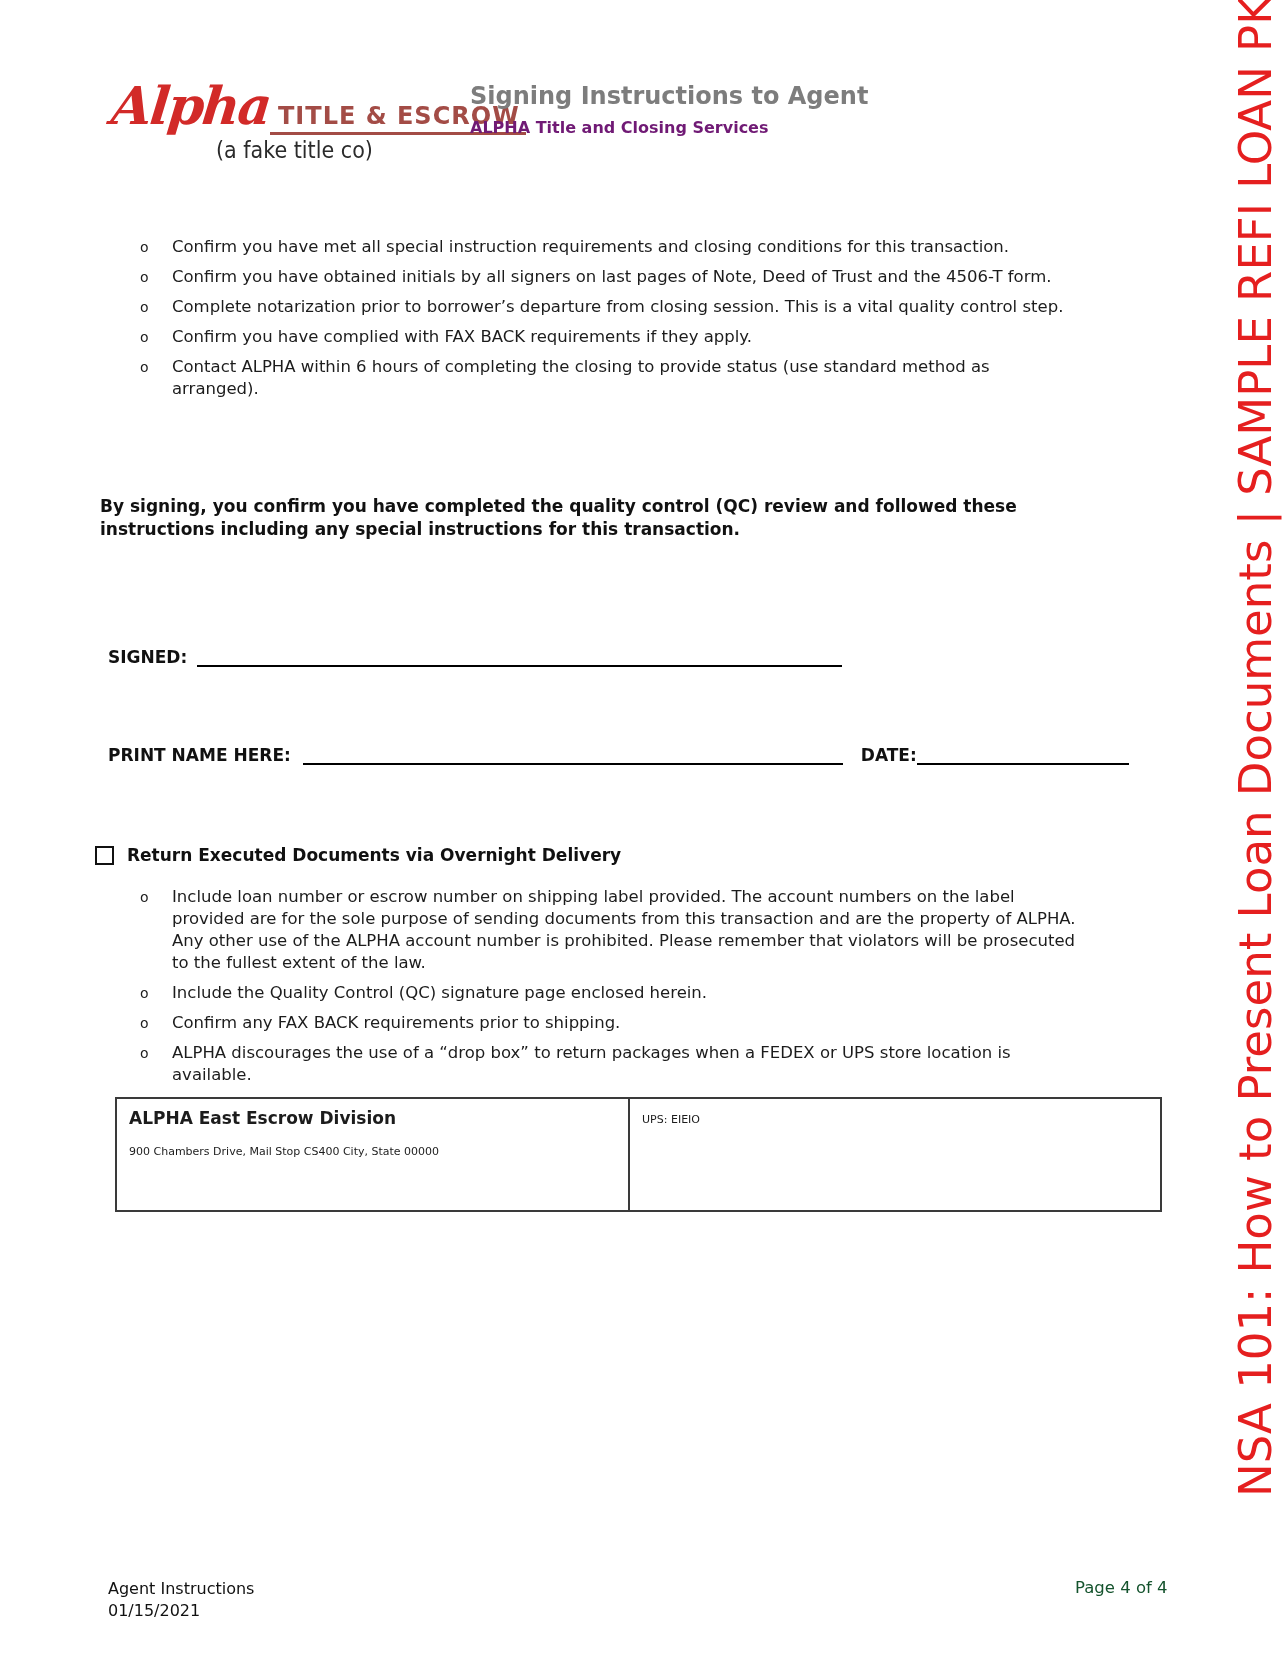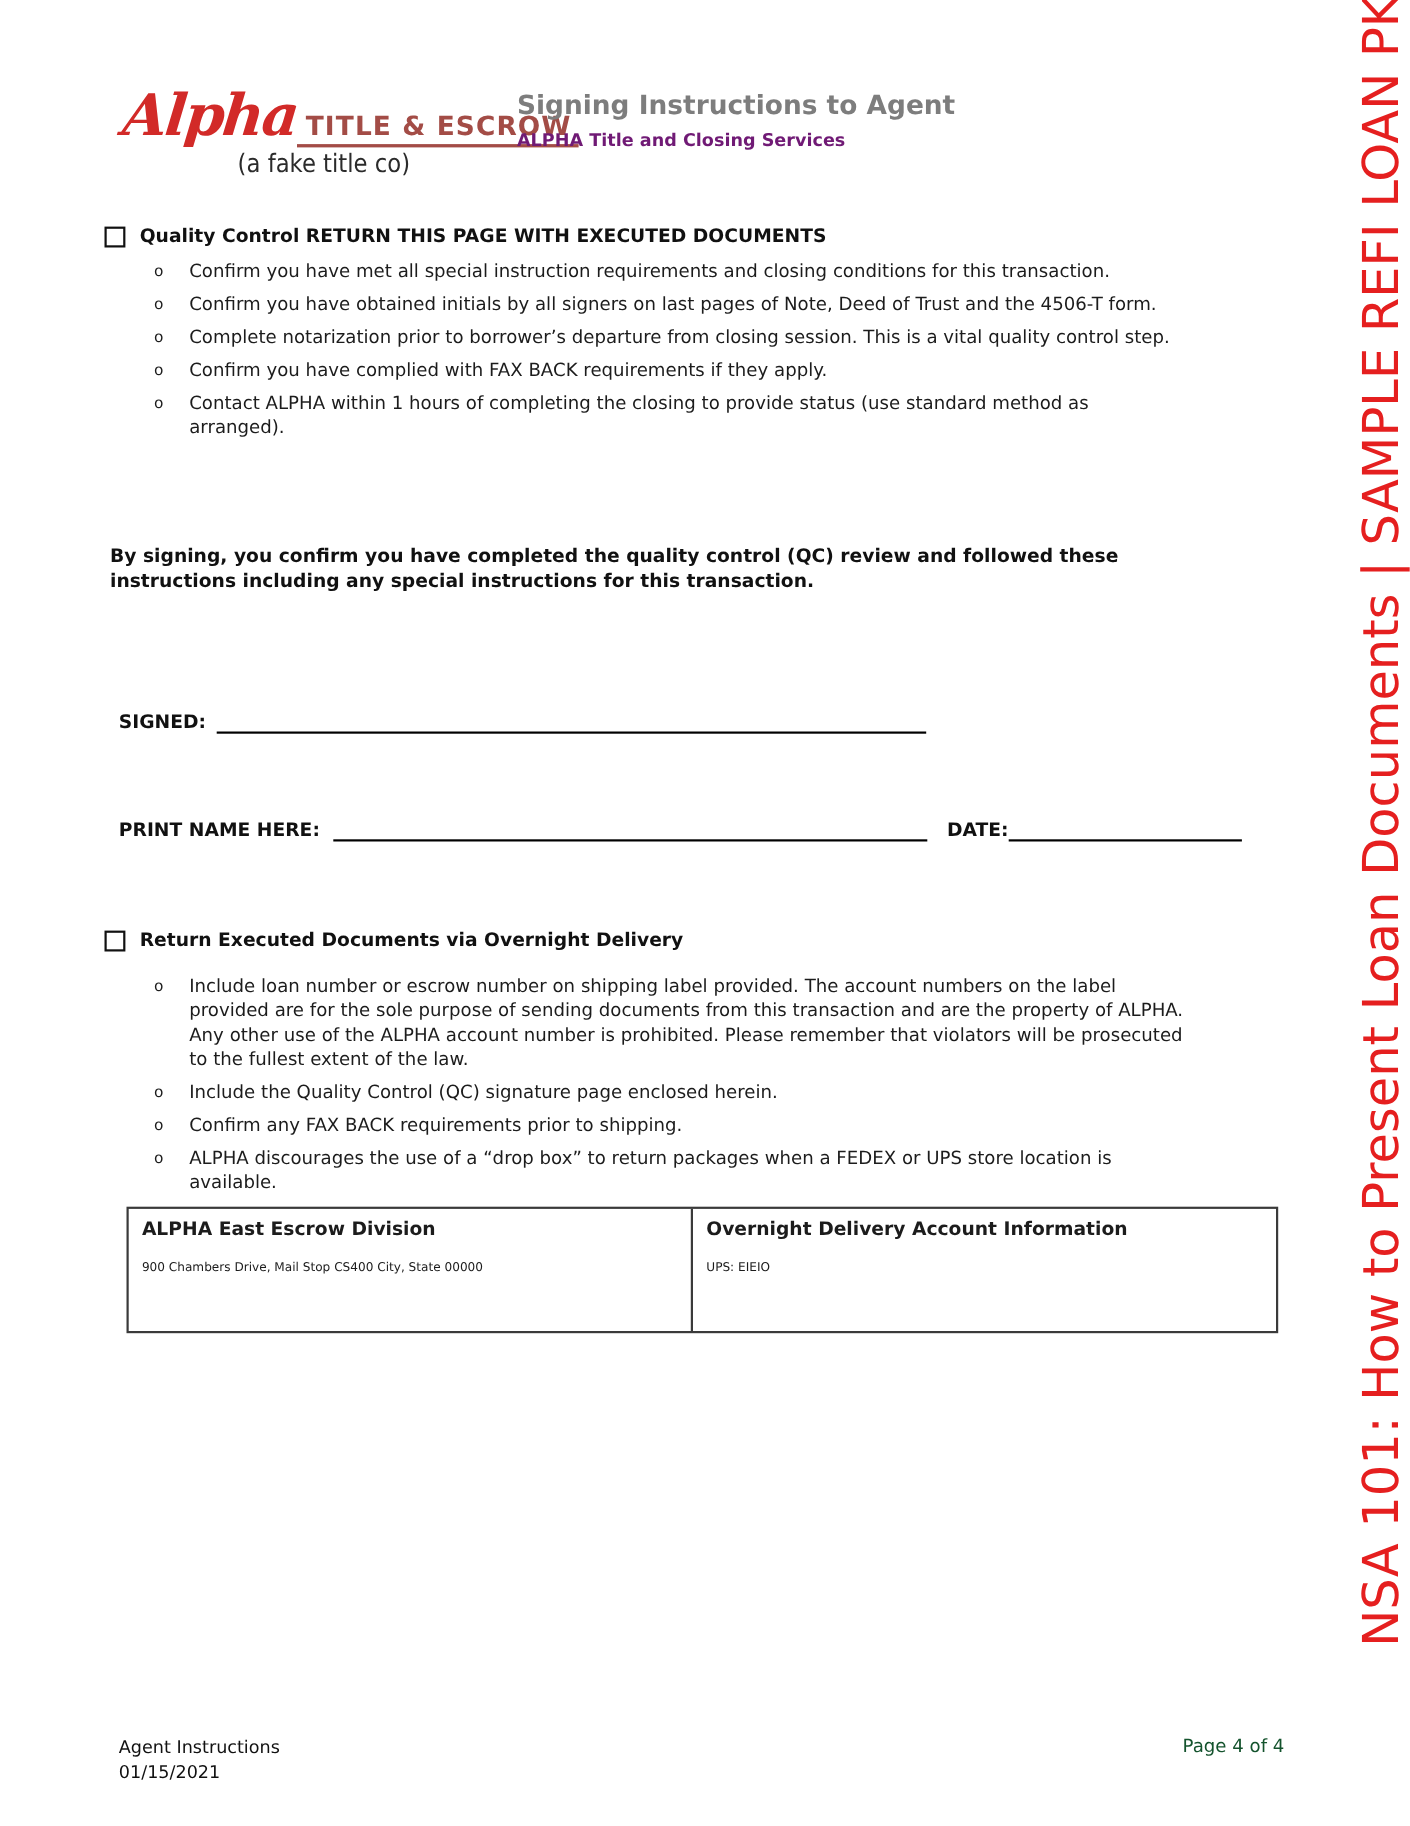--- a/index.html
+++ b/index.html
@@ -83,10 +83,6 @@
 
   <div class="watermark" style="color: rgb(229, 31, 31);">NSA 101: How to Present Loan Documents | SAMPLE REFI LOAN PKG</div>
 
-  <div class="sec-head" style="top:205px;">
-    <span class="box"></span>
-    <span class="t">Quality Control RETURN THIS PAGE WITH EXECUTED DOCUMENTS</span>
-  </div>
   <div class="bullets" style="top:236px;">
     <div class="bullet">
       <span class="m">o</span>

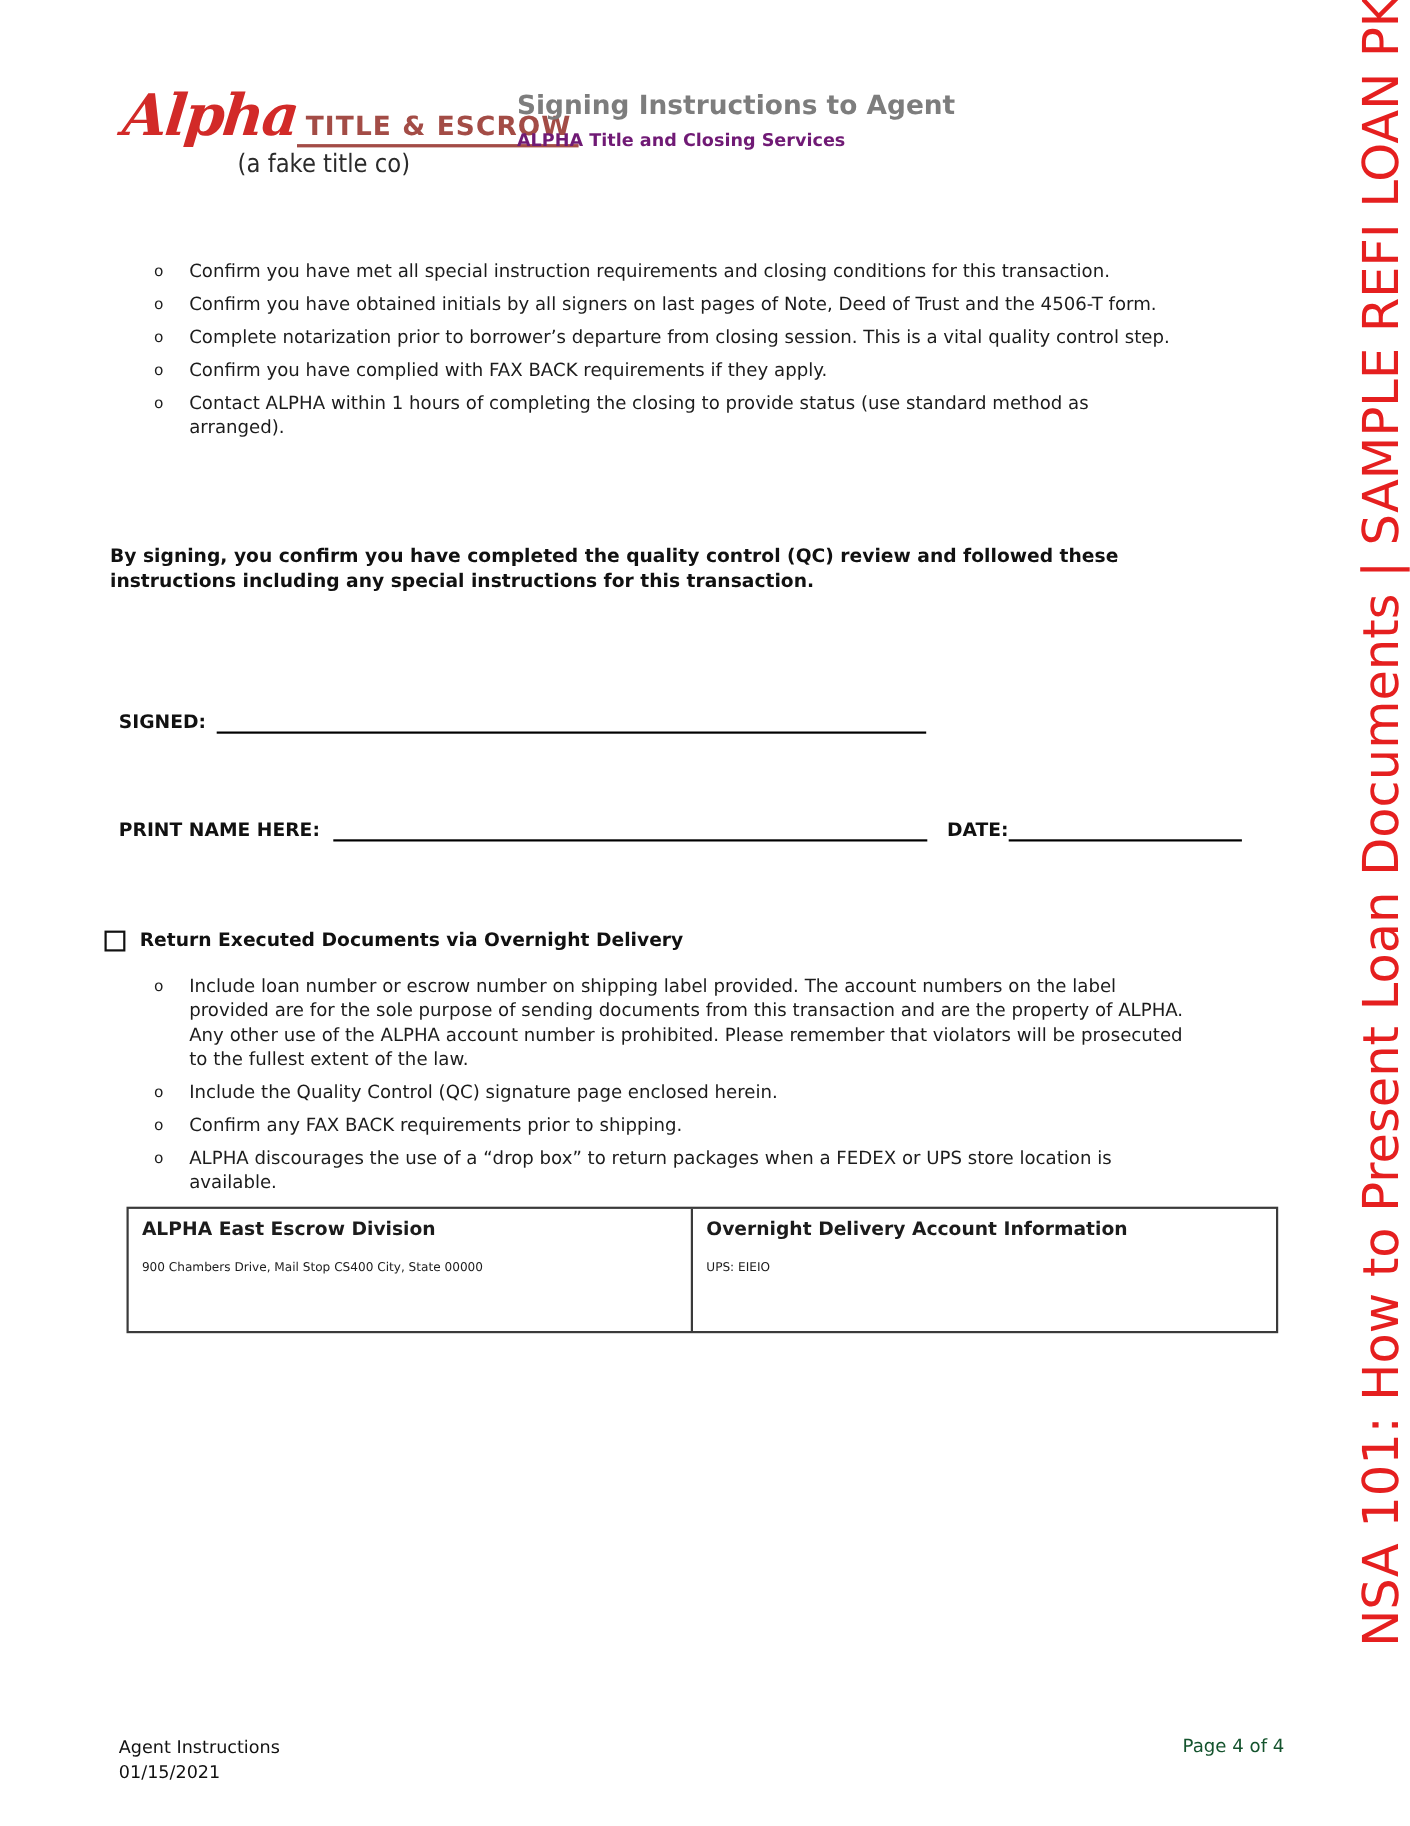--- a/index.html
+++ b/index.html
@@ -102,7 +102,7 @@
     </div>
     <div class="bullet">
       <span class="m">o</span>
-      <span class="bt">Contact ALPHA within 1 hours of completing the closing to provide status (use standard method as arranged).</span>
+      <span class="bt">Contact ALPHA within 6 hours of completing the closing to provide status (use standard method as arranged).</span>
     </div>
   </div>
 

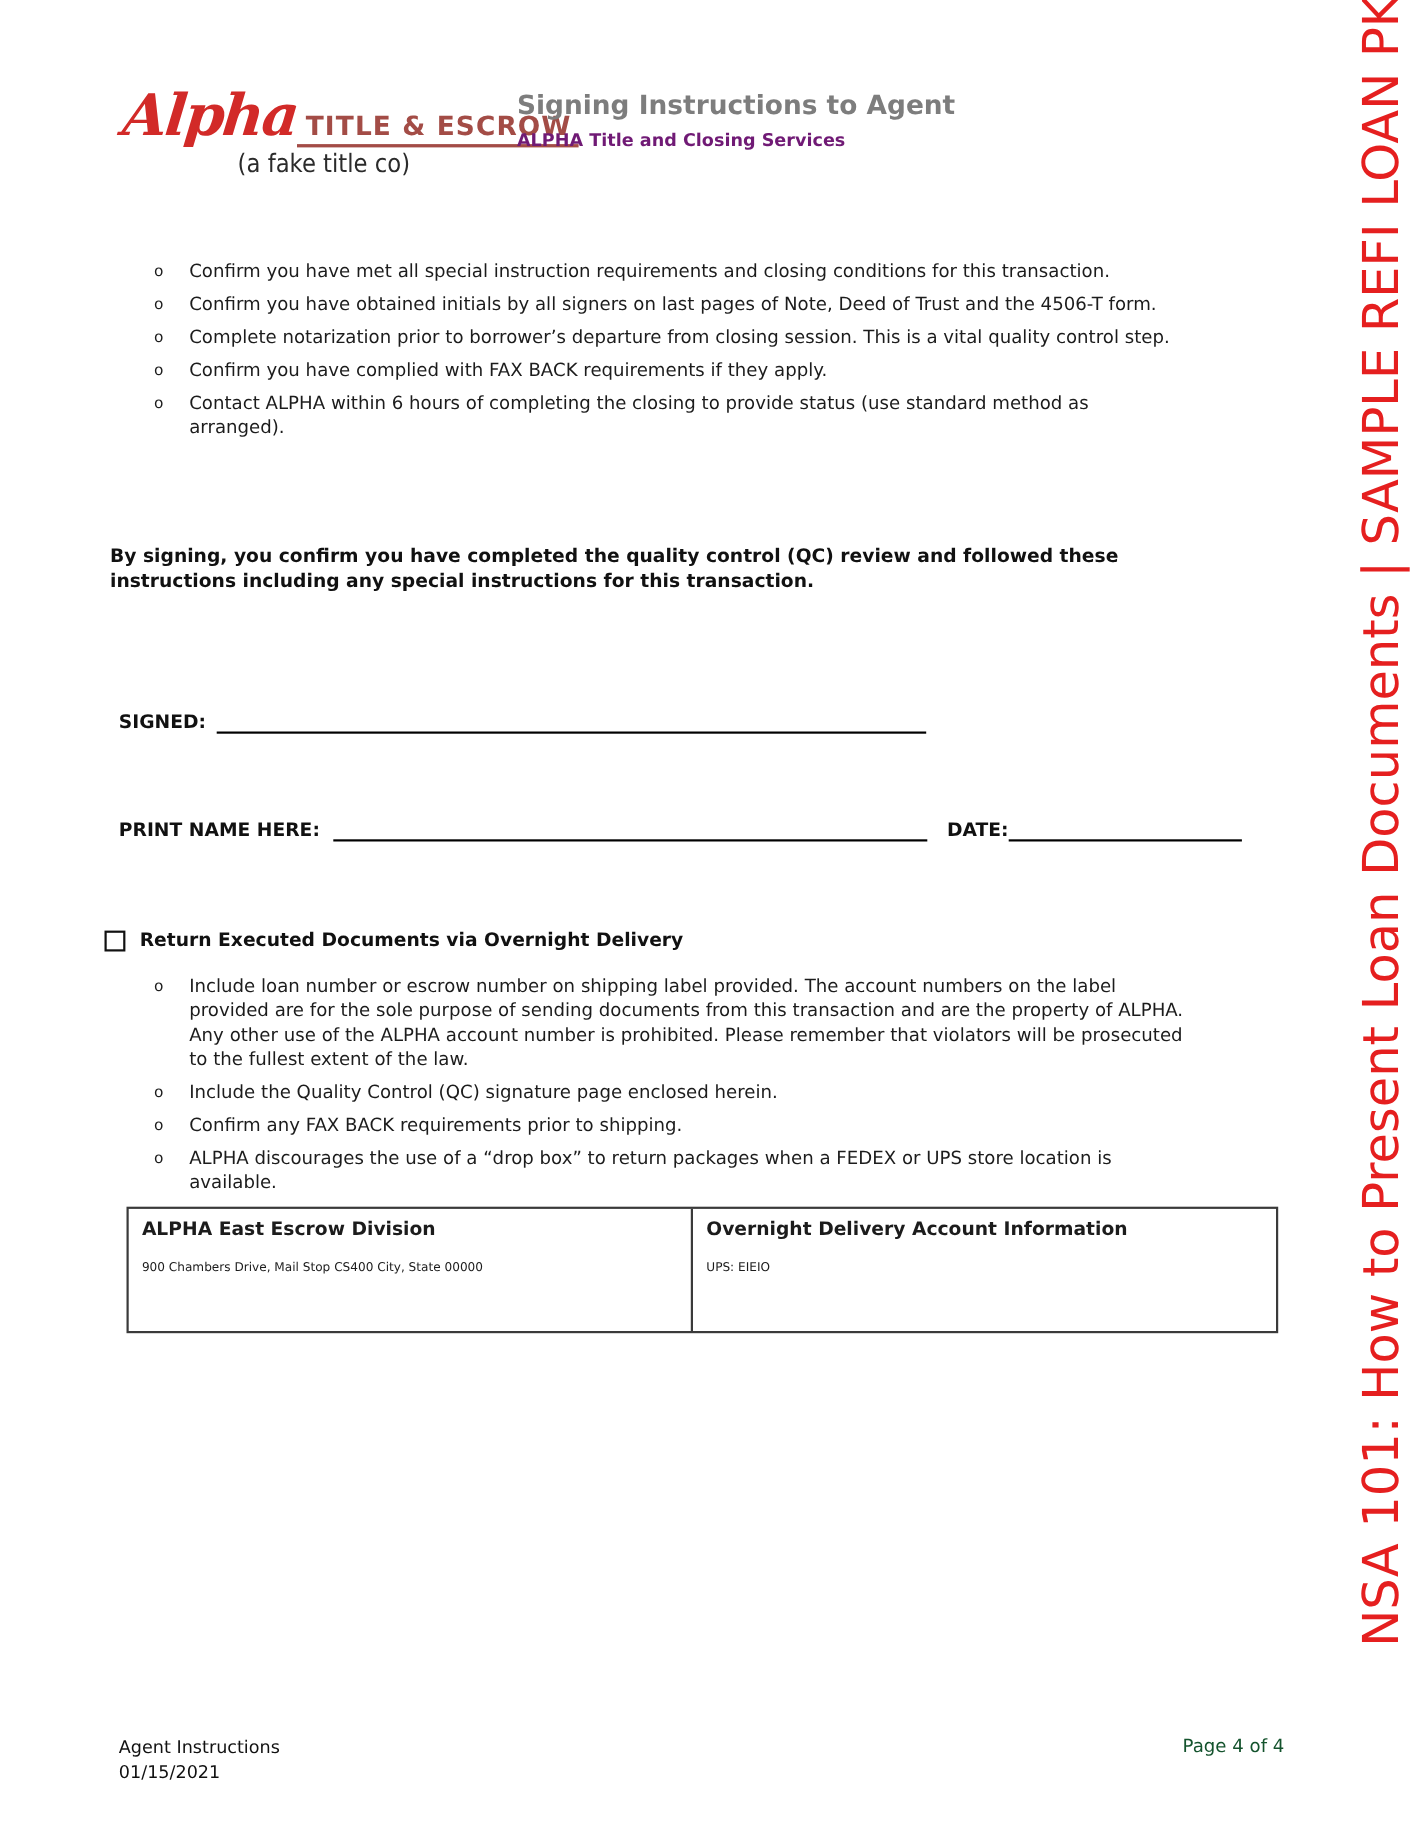--- a/index.html
+++ b/index.html
@@ -149,7 +149,6 @@
       <div class="cb" style="max-width:460px;">900 Chambers Drive, Mail Stop CS400 City, State 00000</div>
     </div>
     <div class="cell c2">
-      <div class="ct">Overnight Delivery Account Information</div>
       <div class="cb bold">UPS: EIEIO</div>
     </div>
   </div>

